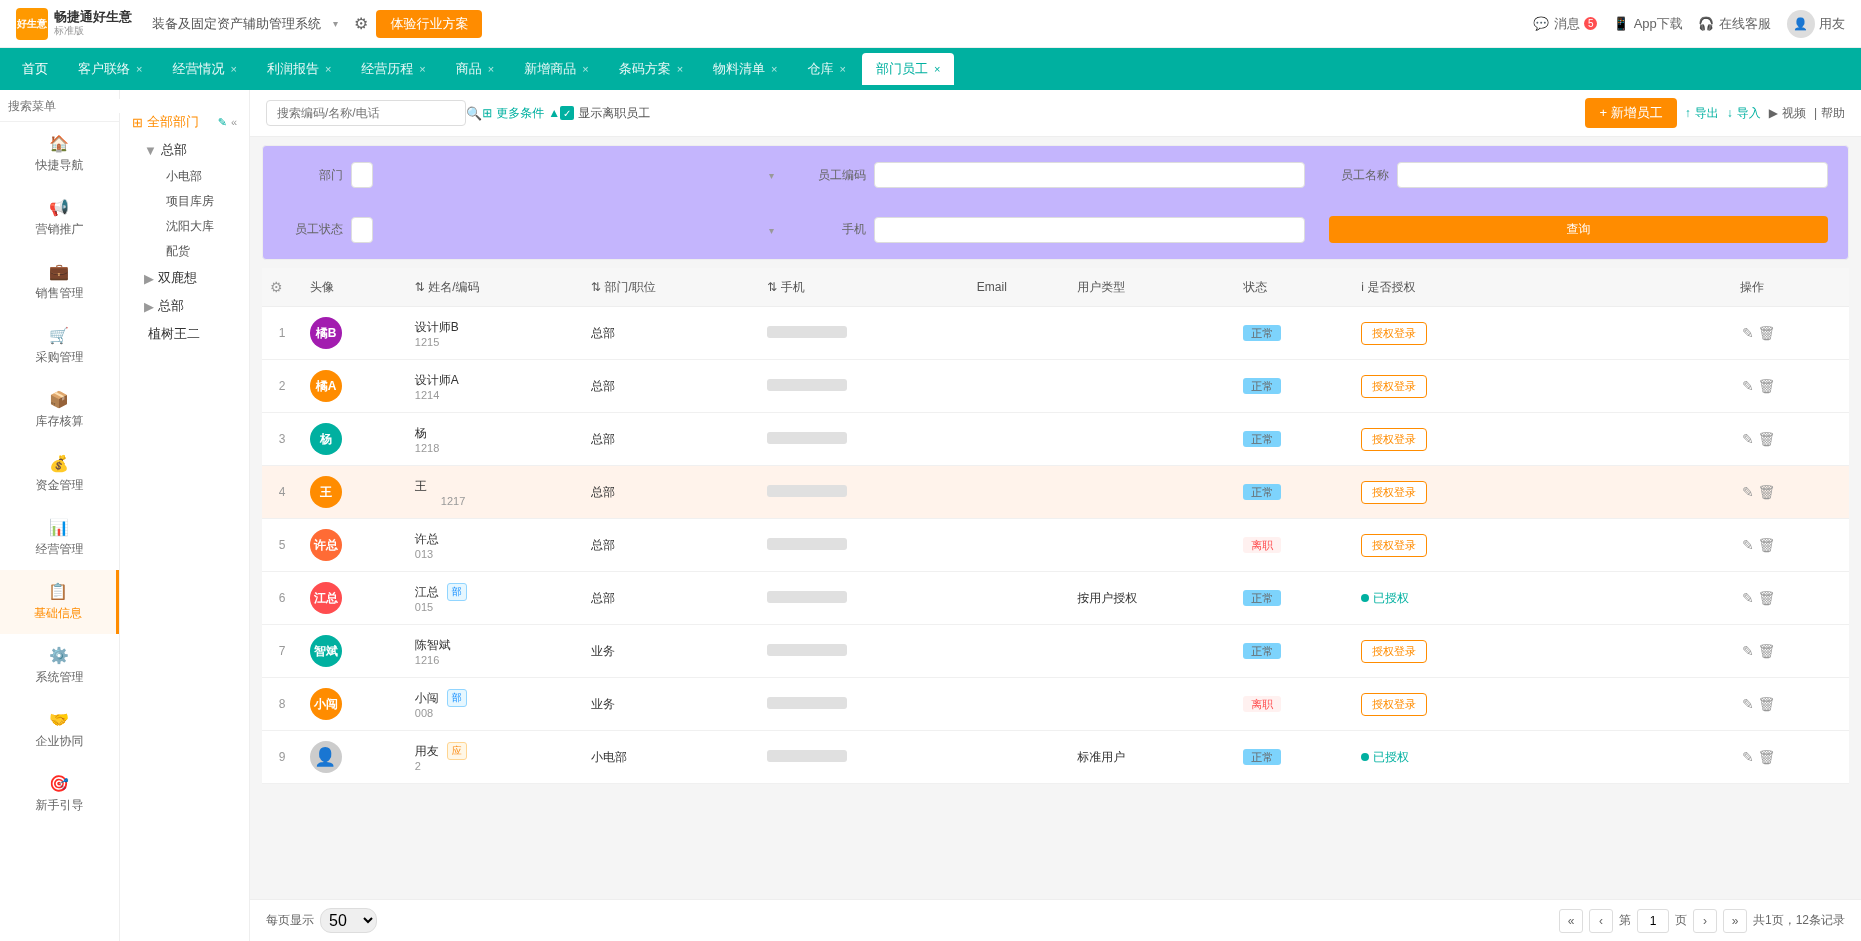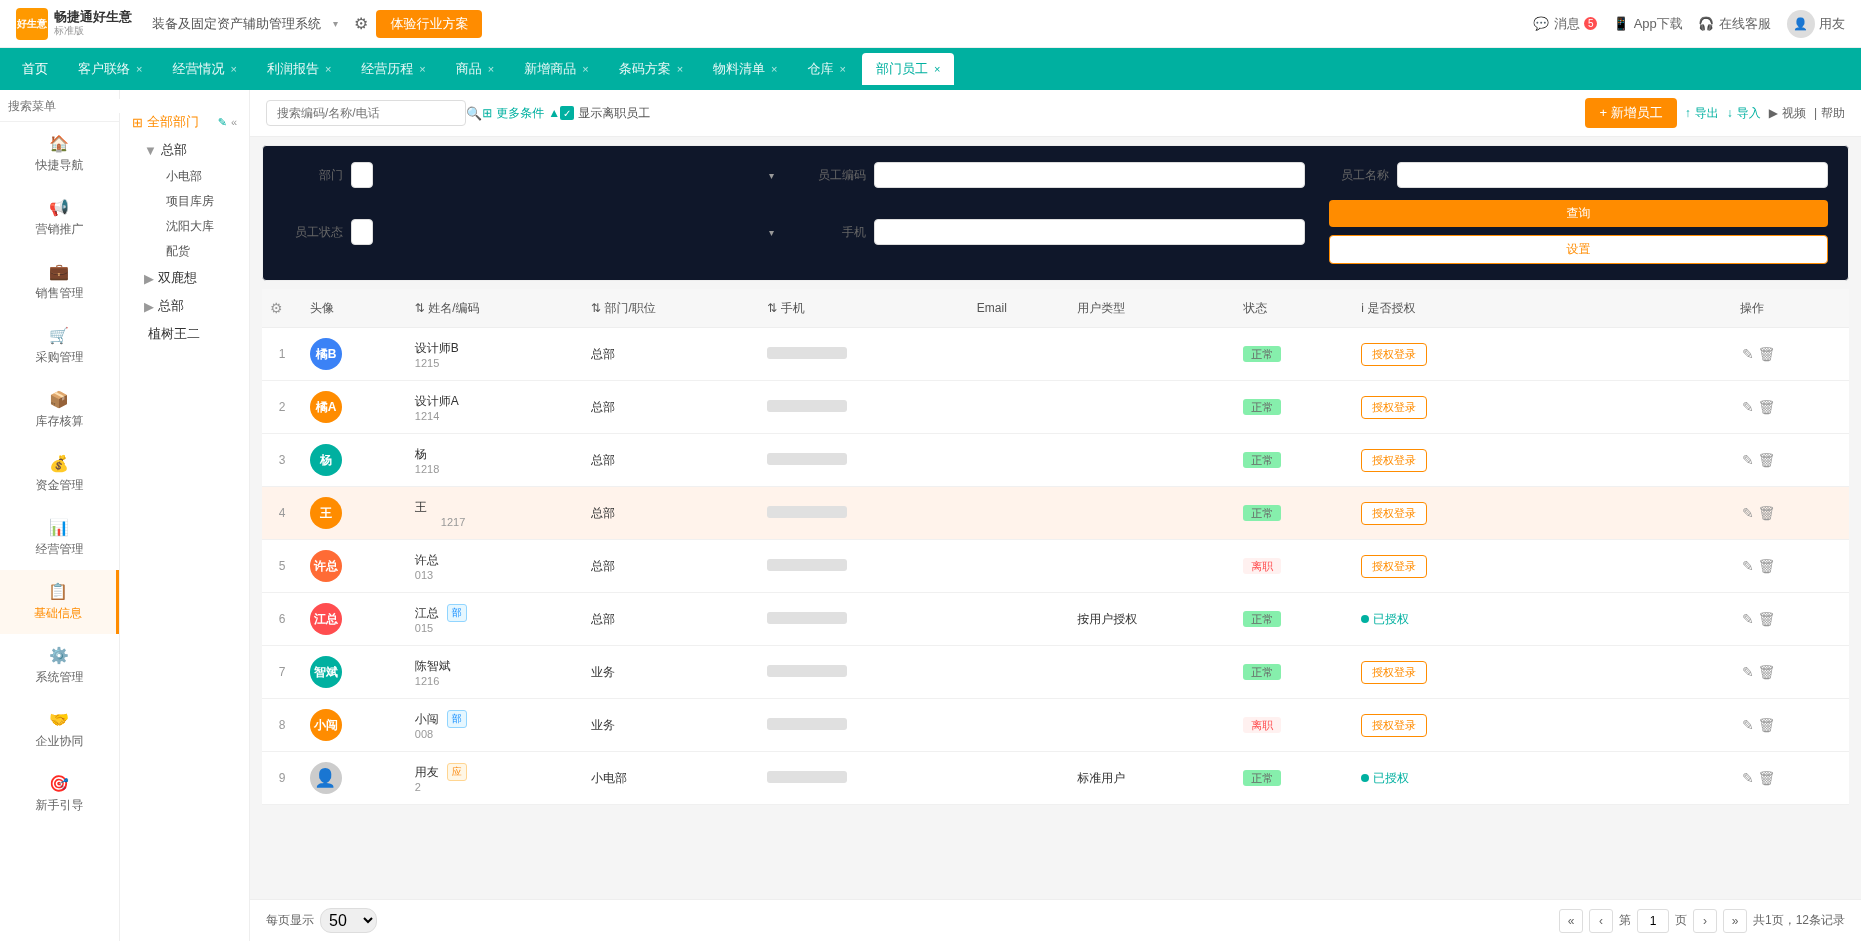--- a/index.html
+++ b/index.html
@@ -93,14 +93,14 @@
 
     
     .adv-filter {
-      background: #0f172a;
+      background: #c4b5fd;
       border: 1px solid #eee;
       margin: 8px 12px;
       padding: 16px 20px;
       border-radius: 4px;
       display: grid;
       grid-template-columns: 1fr 1fr 1fr;
-      gap: 12px 24px;
+      gap: 28px 24px;
       align-items: center;
     }
     .adv-filter-row { display: flex; align-items: center; gap: 8px; }

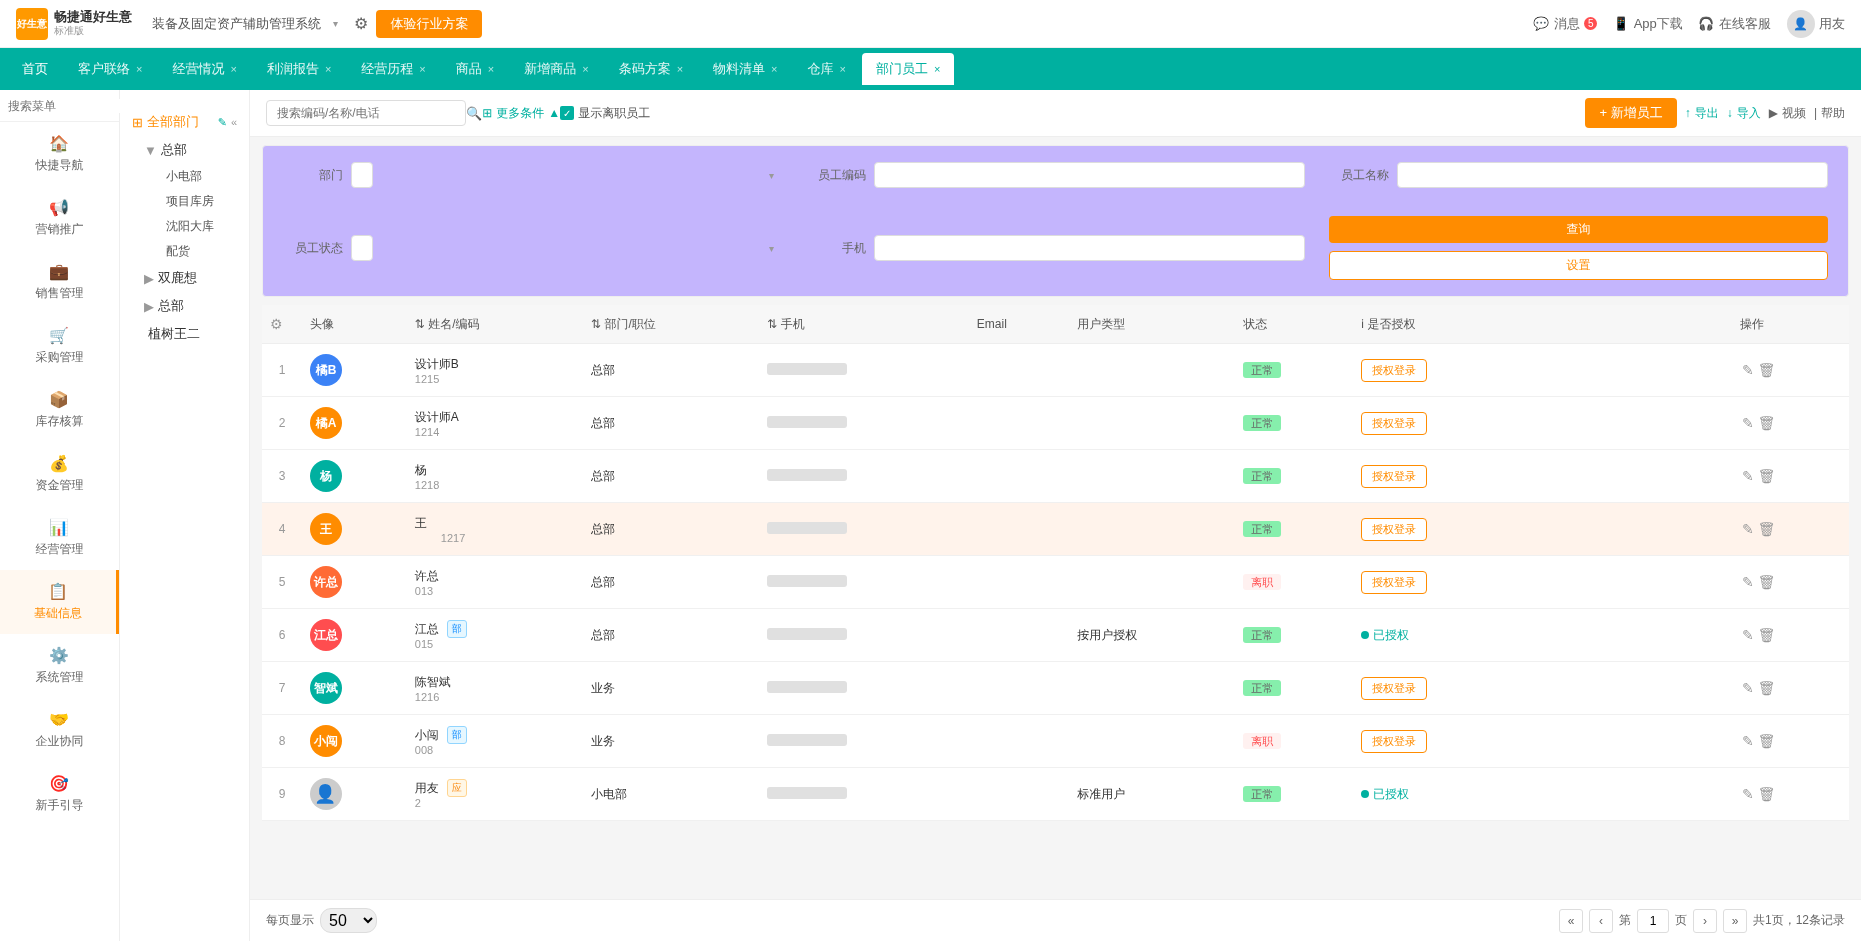--- a/index.html
+++ b/index.html
@@ -444,7 +444,6 @@
         </div>
         <div class="filter-btns">
           <button class="query-btn">查询</button>
-          <button class="set-btn">设置</button>
         </div>
       </div>
 

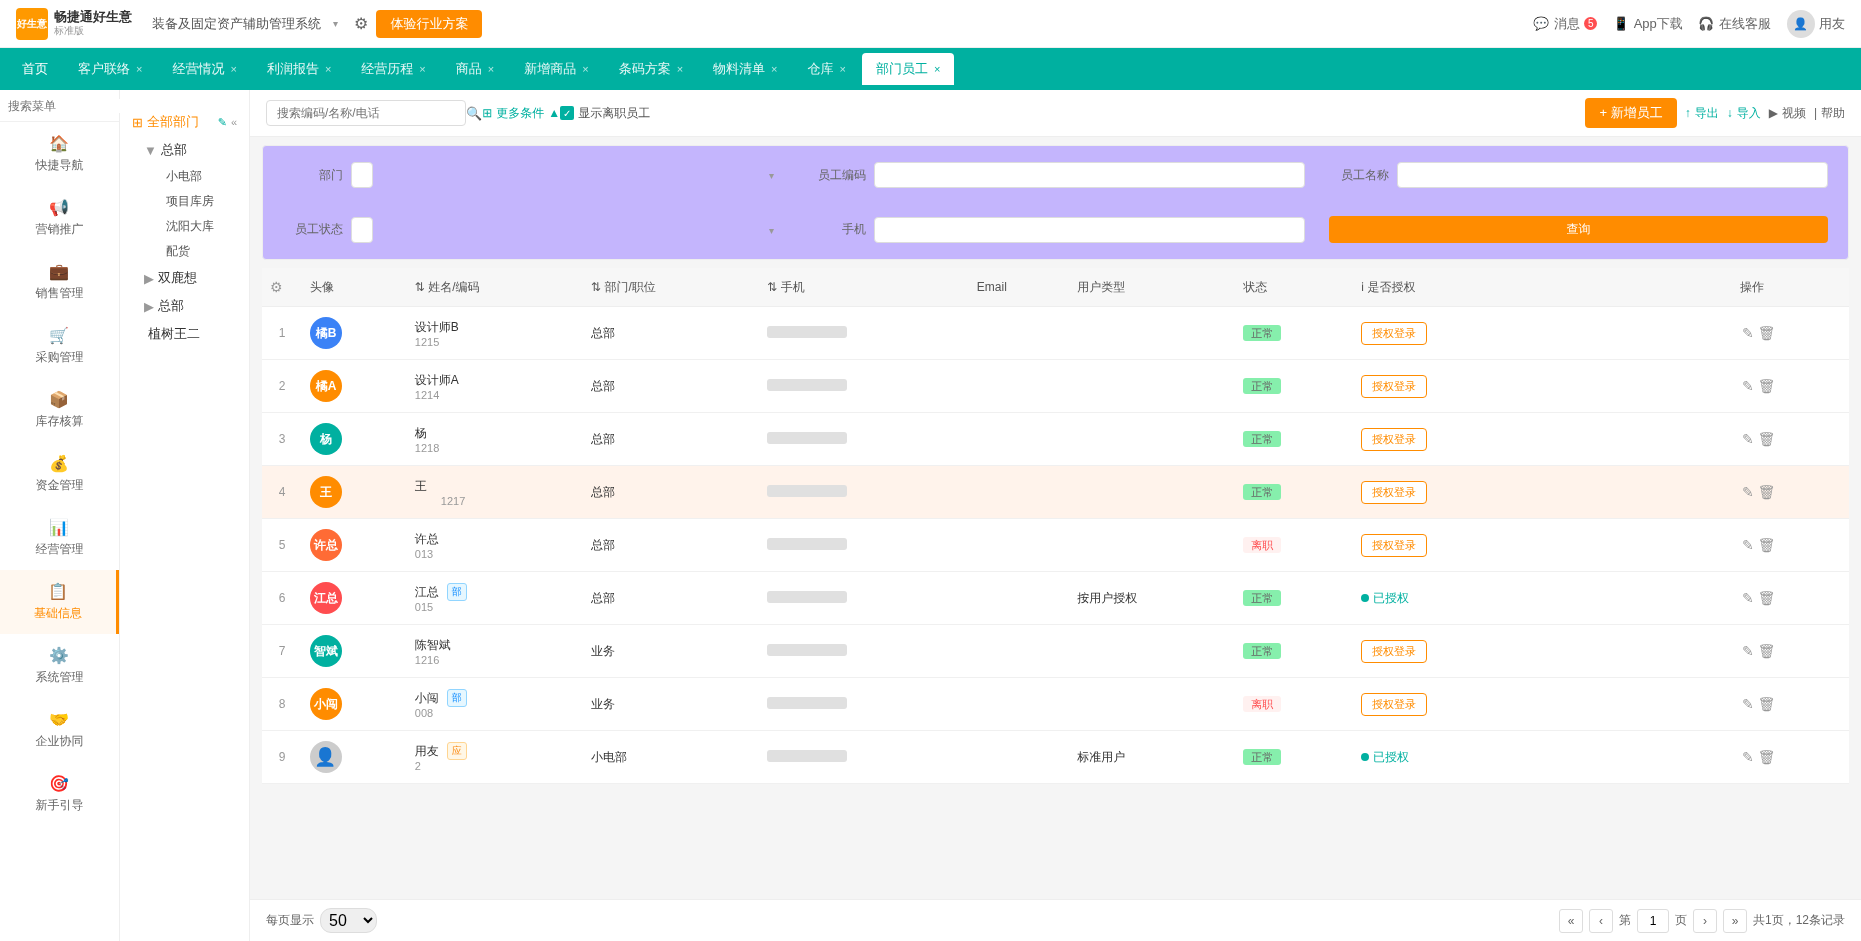--- a/index.html
+++ b/index.html
@@ -476,7 +476,7 @@
           <tr>
                 <td style="text-align: center; color: rgb(153, 153, 153);">1</td>
                 <td>
-                  <div class="avatar-circle" style="background: #3b82f6;">橘B</div>
+                  <div class="avatar-circle" style="background: #a21caf;">橘B</div>
                 </td>
                 <td>
                   <div style="display:flex;align-items:center;gap:4px;">

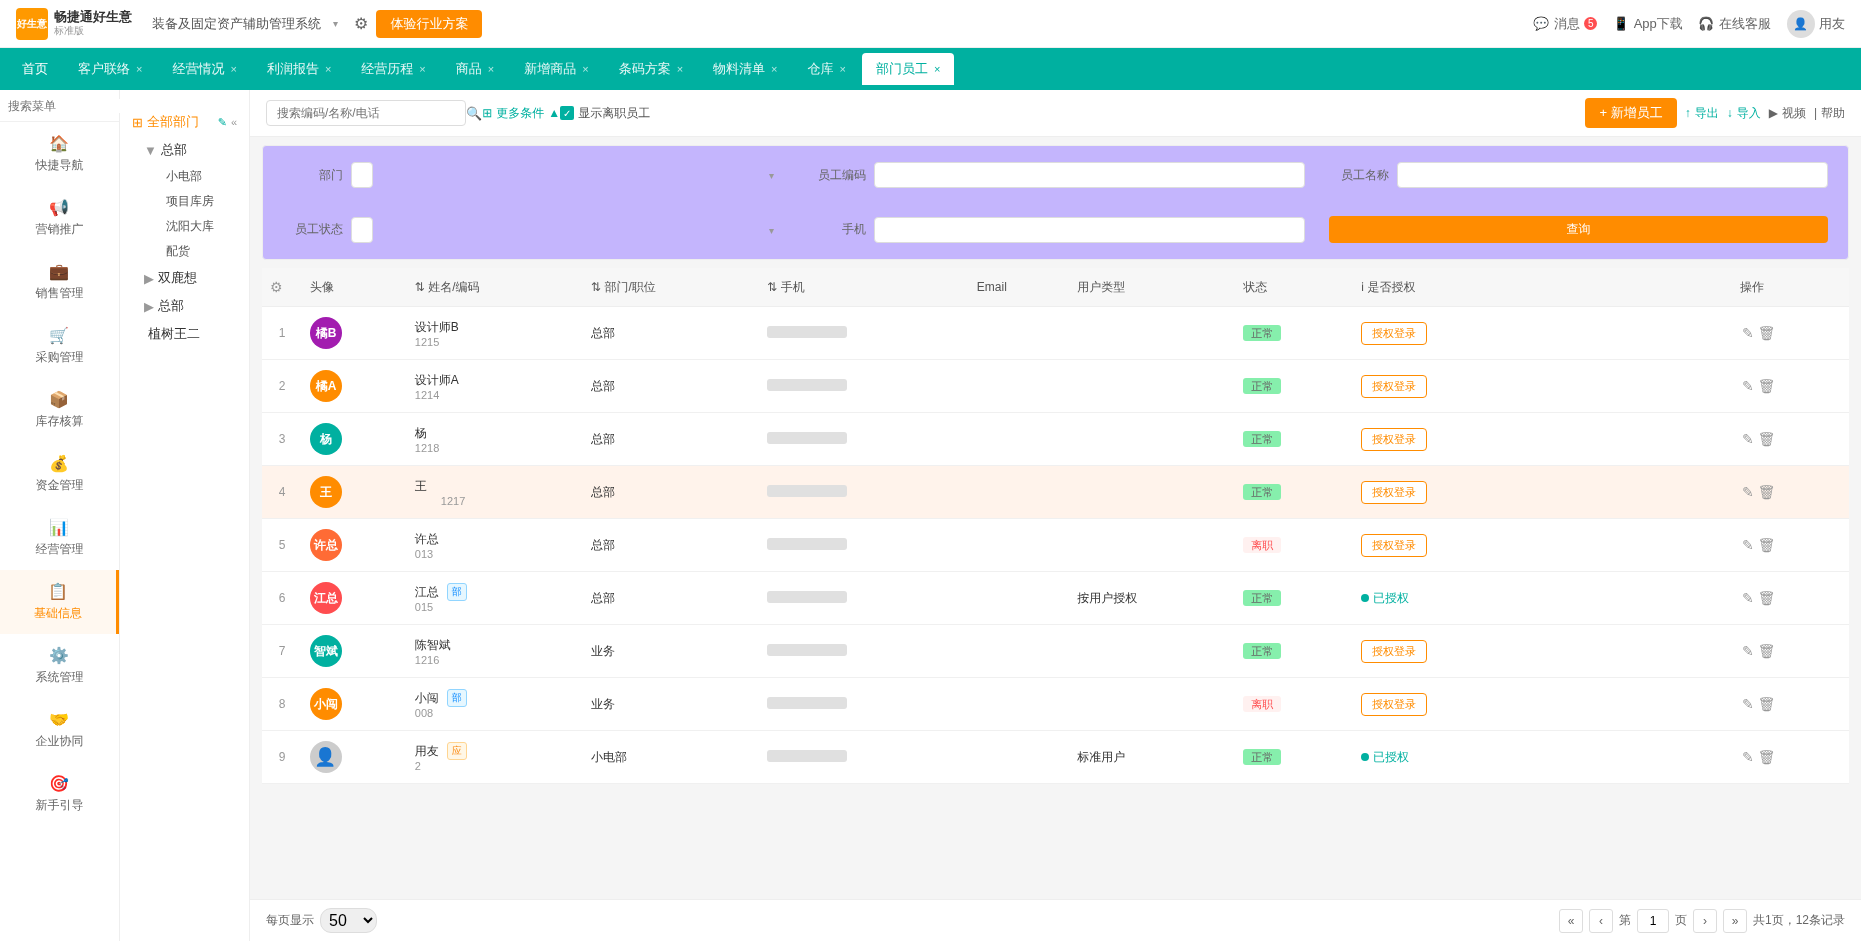--- a/index.html
+++ b/index.html
@@ -152,7 +152,7 @@
     }
     .tag-blue { background: #e6f7ff; color: #1890ff; border: 1px solid #91d5ff; border-radius: 3px; padding: 1px 4px; font-size: 10px; margin-left: 4px; }
     .tag-orange { background: #fff7e6; color: #fa8c16; border: 1px solid #ffd591; border-radius: 3px; padding: 1px 4px; font-size: 10px; margin-left: 4px; }
-    .status-normal { background: #86efac; color: #666; border-radius: 3px; padding: 2px 8px; font-size: 11px; }
+    .status-normal { background: #7dd3fc; color: #666; border-radius: 3px; padding: 2px 8px; font-size: 11px; }
     .status-resign { background: #fff1f0; color: #ff4d4f; border-radius: 3px; padding: 2px 8px; font-size: 11px; }
     .auth-btn { background: #fff; color: #ff8c00; border: 1px solid #ff8c00; border-radius: 4px; padding: 3px 10px; font-size: 11px; cursor: pointer; white-space: nowrap; }
     .auth-granted { color: #00b0a0; font-size: 12px; display: flex; align-items: center; gap: 4px; }

